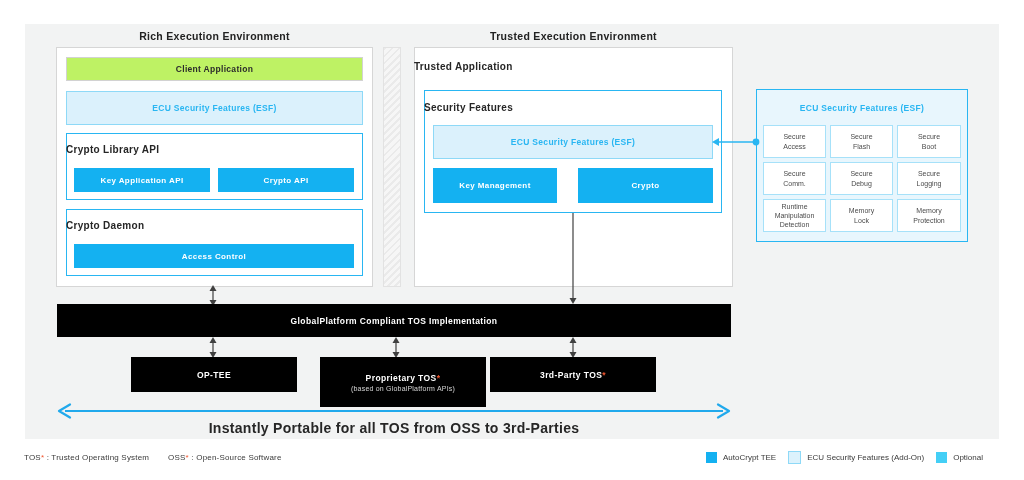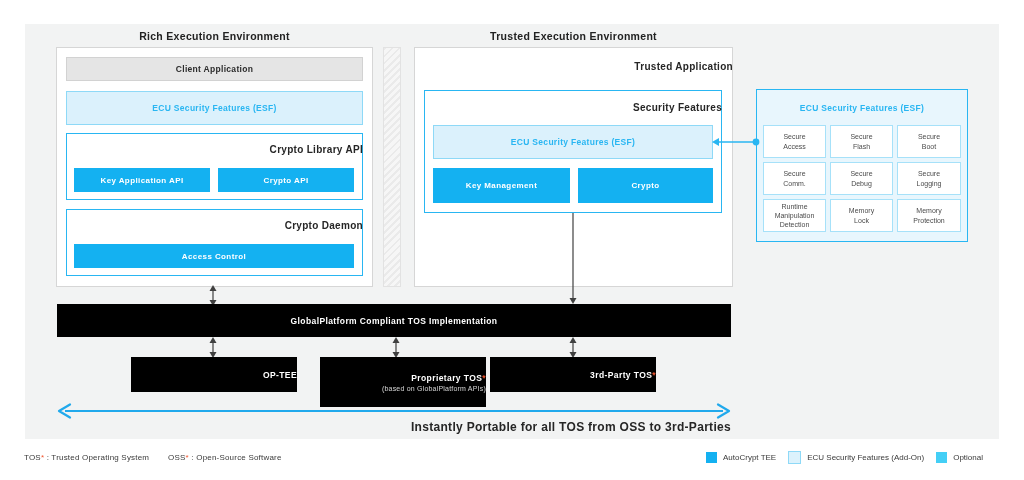--- a/index.html
+++ b/index.html
@@ -14,7 +14,7 @@
   .white-box{background:#ffffff;border:1px solid #d6d6d6;}
   .blue-box{background:#ffffff;border:1px solid #29b6f2;}
   .box-heading{font-size:10px;font-weight:bold;color:#262626;text-align:right;letter-spacing:.3px;}
-  .gray-box{background:#e5e5e5;border:1px solid #d2d2d2;display:flex;align-items:center;justify-content:center;
+  .gray-box{background:#bef264;border:1px solid #d2d2d2;display:flex;align-items:center;justify-content:center;
     font-size:8.5px;font-weight:bold;color:#2b2b2b;letter-spacing:.3px;}
   .esf-box{background:#dbf1fc;border:1px solid #8ed9f7;display:flex;align-items:center;justify-content:center;
     font-size:8.5px;font-weight:bold;color:#29b6f2;letter-spacing:.3px;}

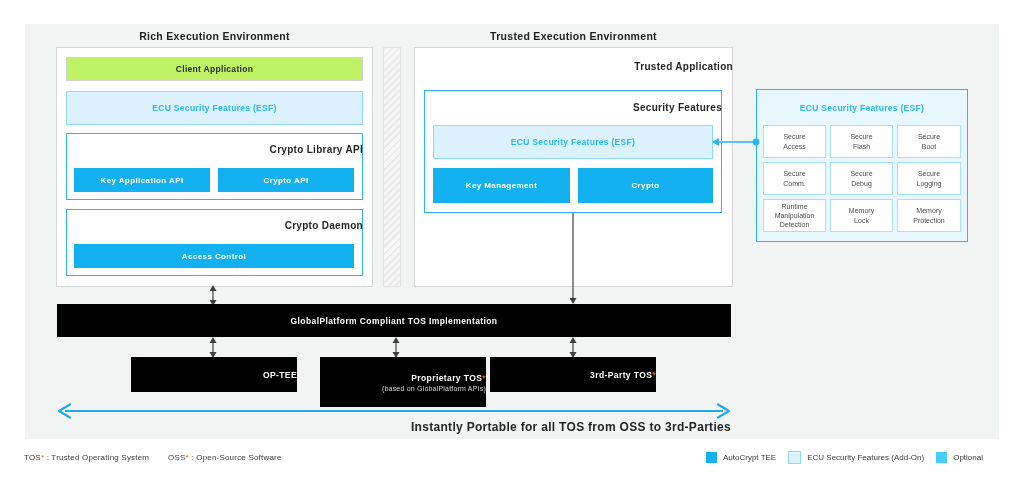--- a/index.html
+++ b/index.html
@@ -13,7 +13,7 @@
   .section-title{font-size:10.5px;font-weight:bold;color:#222;text-align:center;letter-spacing:.3px;}
   .white-box{background:#ffffff;border:1px solid #d6d6d6;}
   .blue-box{background:#ffffff;border:1px solid #29b6f2;}
-  .box-heading{font-size:10px;font-weight:bold;color:#262626;text-align:right;letter-spacing:.3px;}
+  .box-heading{font-size:10px;font-weight:bold;color:#262626;text-align:left;letter-spacing:.3px;}
   .gray-box{background:#bef264;border:1px solid #d2d2d2;display:flex;align-items:center;justify-content:center;
     font-size:8.5px;font-weight:bold;color:#2b2b2b;letter-spacing:.3px;}
   .esf-box{background:#dbf1fc;border:1px solid #8ed9f7;display:flex;align-items:center;justify-content:center;

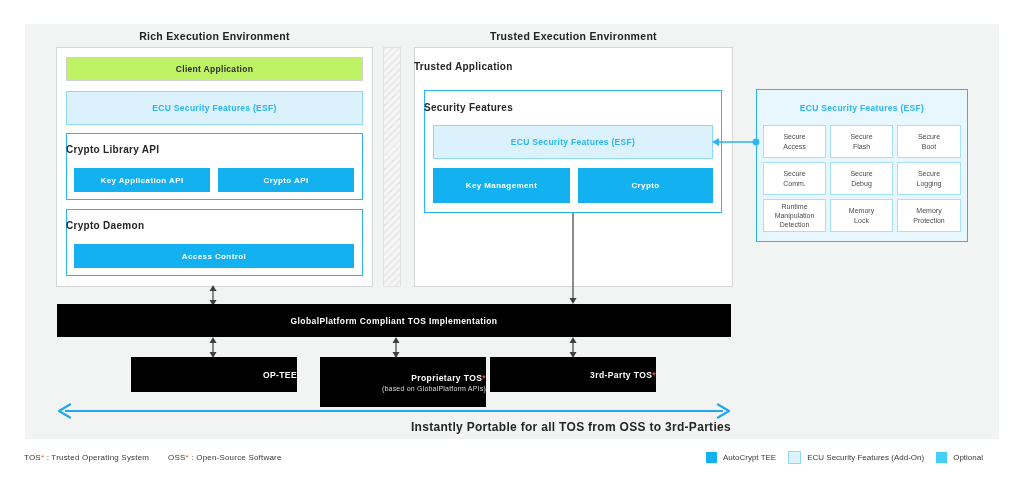--- a/index.html
+++ b/index.html
@@ -76,7 +76,7 @@
 <div class="abs blue-box" style="left:424px;top:90px;width:298px;height:123px;"></div>
 <div class="abs box-heading" style="left:424px;top:102px;width:298px;">Security Features</div>
 <div class="abs esf-box" style="left:433px;top:125px;width:280px;height:34px;">ECU Security Features (ESF)</div>
-<div class="abs solid-box" style="left:433px;top:168px;width:137px;height:35px;">Key Management</div>
+<div class="abs solid-box" style="left:433px;top:168px;width:124px;height:35px;">Key Management</div>
 <div class="abs solid-box" style="left:578px;top:168px;width:135px;height:35px;">Crypto</div>
 
 <div class="abs esf-panel" style="left:756px;top:89px;width:212px;height:153px;"></div>

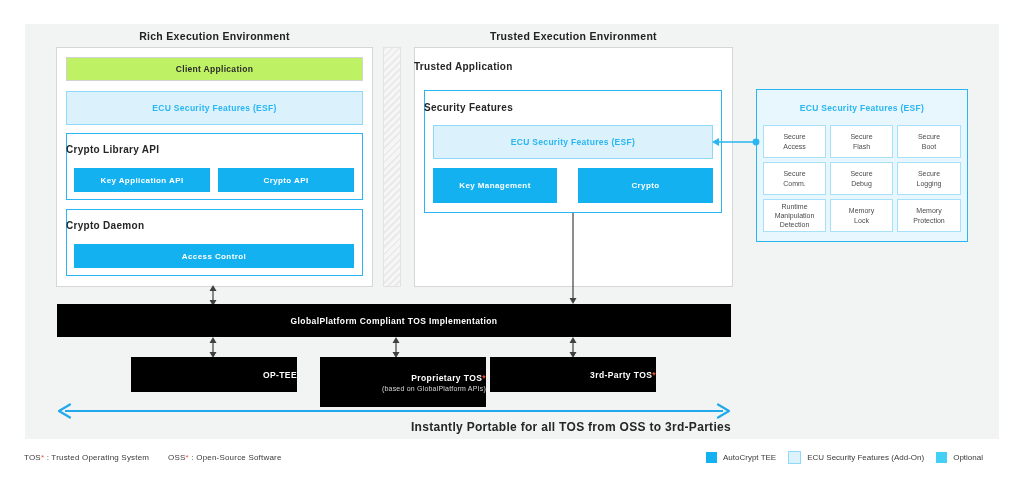--- a/index.html
+++ b/index.html
@@ -27,7 +27,7 @@
   }
   .bar{display:flex;align-items:center;justify-content:center;font-size:8.5px;font-weight:bold;
     color:#ffffff;letter-spacing:.4px;}
-  .tos-box{display:flex;flex-direction:column;align-items:flex-end;justify-content:center;color:#fff;}
+  .tos-box{display:flex;flex-direction:column;align-items:center;justify-content:center;color:#fff;}
   .tos-label{font-size:8.5px;font-weight:bold;letter-spacing:.4px;}
   .tos-label .star{color:#f0552e;}
   .tos-sub{font-size:7px;color:rgba(255,255,255,.82);margin-top:2px;letter-spacing:.2px;}

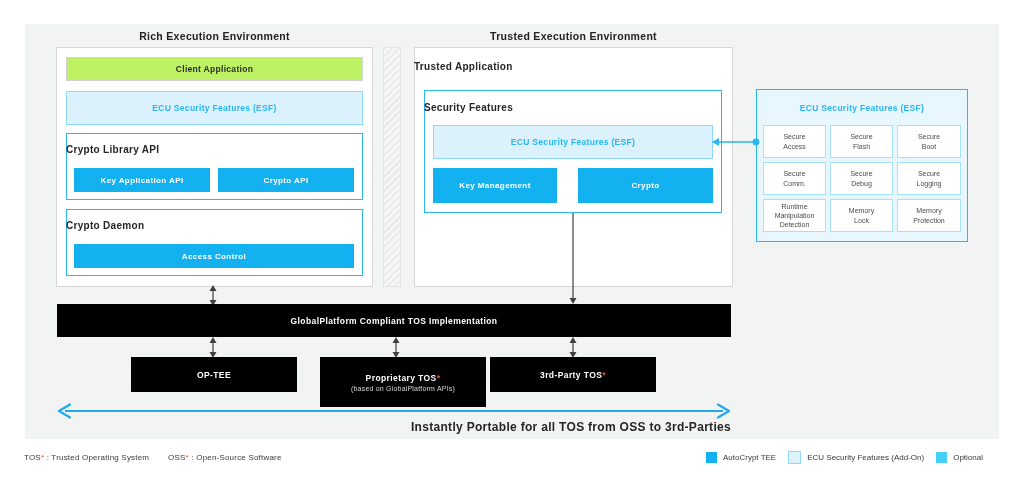--- a/index.html
+++ b/index.html
@@ -35,7 +35,7 @@
   .esf-panel-title{font-size:8.5px;font-weight:bold;color:#29b6f2;text-align:center;letter-spacing:.3px;}
   .feature-box{background:#ffffff;border:1px solid #a6e1f9;display:flex;align-items:center;justify-content:center;
     text-align:center;font-size:7px;color:#4b4b4b;white-space:pre-line;line-height:1.3;}
-  .portable-label{font-size:12px;font-weight:bold;color:#262626;text-align:right;letter-spacing:.3px;}
+  .portable-label{font-size:14px;font-weight:bold;color:#262626;text-align:center;letter-spacing:.3px;}
   .footer-note{font-size:8px;color:#3a3a3a;letter-spacing:.2px;}
   .footer-note .star{color:#f0552e;}
   .footer-note .term{font-weight:normal;}

